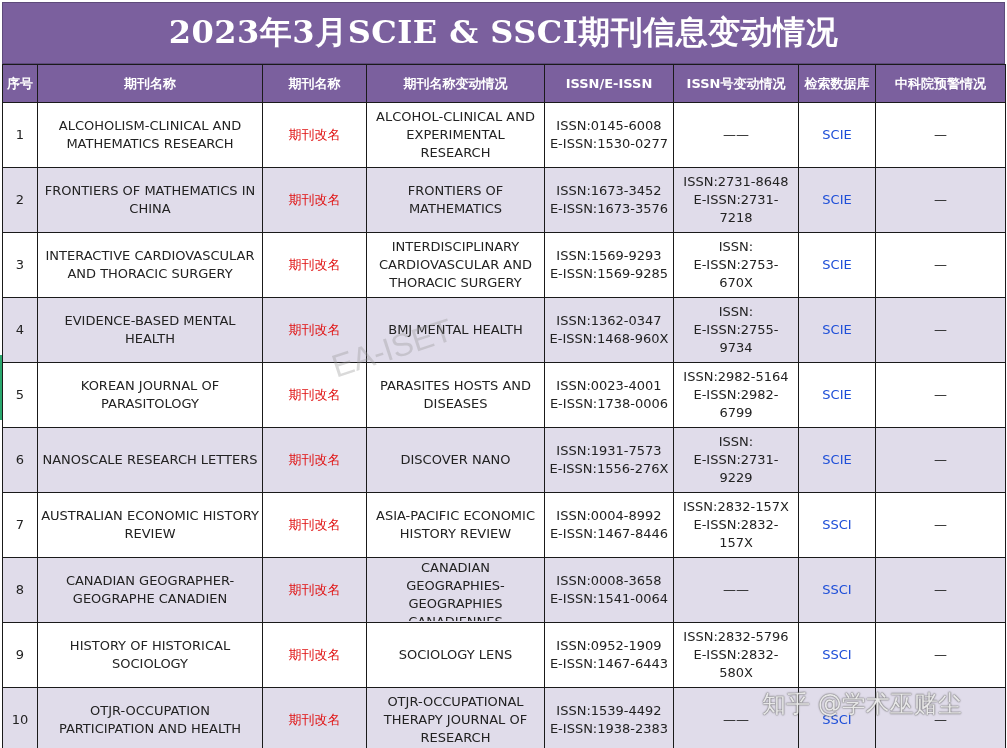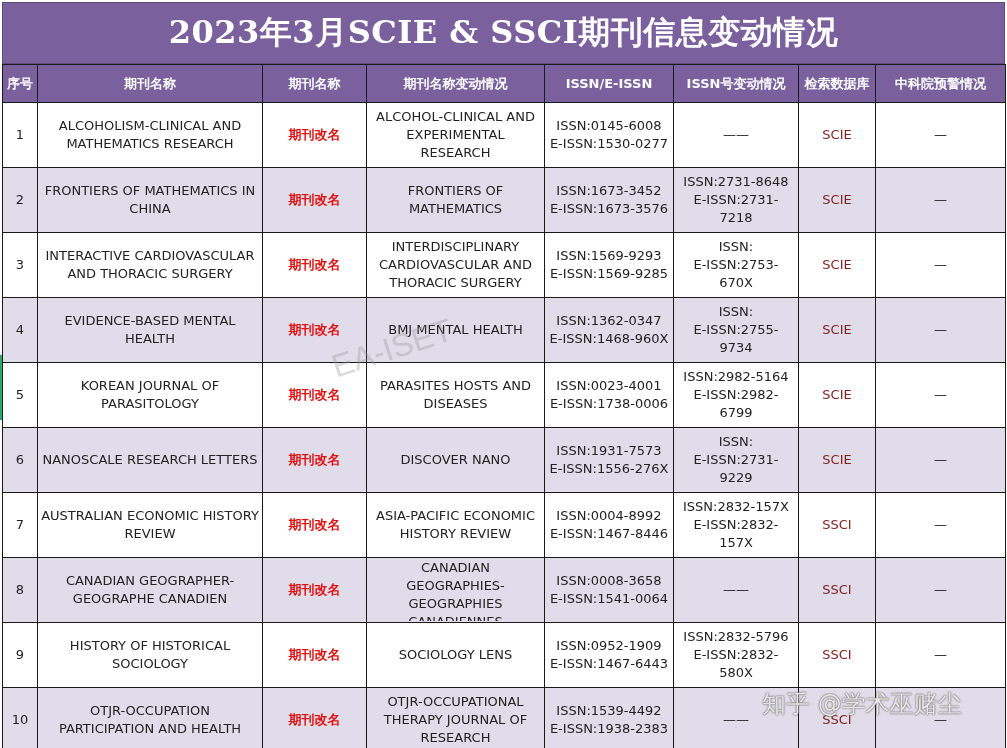--- a/index.html
+++ b/index.html
@@ -12,7 +12,7 @@
   td { border:1px solid #1a1a1a; height:64px; padding:0 3px; text-align:center; vertical-align:middle; font-size:13px; color:#222; line-height:18px; overflow:hidden; }
   tr.odd td { background:#ffffff; }
   tr.even td { background:#e0dcea; }
-  td.status { color:#e01010; font-weight:bold; font-size:13px;margin-top:41px; }
+  td.status { color:#e01010; font-weight:normal; font-size:13px;margin-top:41px; }
   td.db { color:#7f1d1d; font-size:13px; }
   td.idx { font-size:13px; }
   .clip { max-height:62px; overflow:hidden; display:block; }

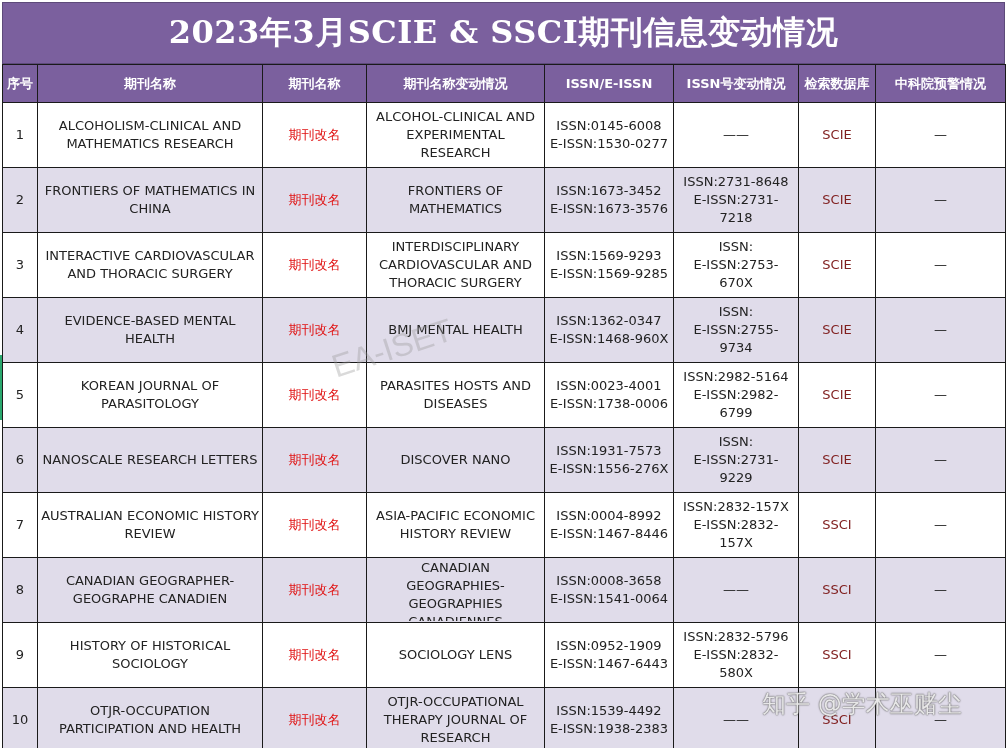--- a/index.html
+++ b/index.html
@@ -13,7 +13,7 @@
   tr.odd td { background:#ffffff; }
   tr.even td { background:#e0dcea; }
   td.status { color:#e01010; font-weight:normal; font-size:13px;margin-top:41px; }
-  td.db { color:#7f1d1d; font-size:13px; }
+  td.db { color:#1d4ed8; font-size:13px; }
   td.idx { font-size:13px; }
   .clip { max-height:62px; overflow:hidden; display:block; }
   .watermark { position:absolute; left:330px; top:330px; font-size:32px; color:rgba(150,150,150,0.35); transform:rotate(-18deg); pointer-events:none; font-family:"Liberation Sans", sans-serif; }

